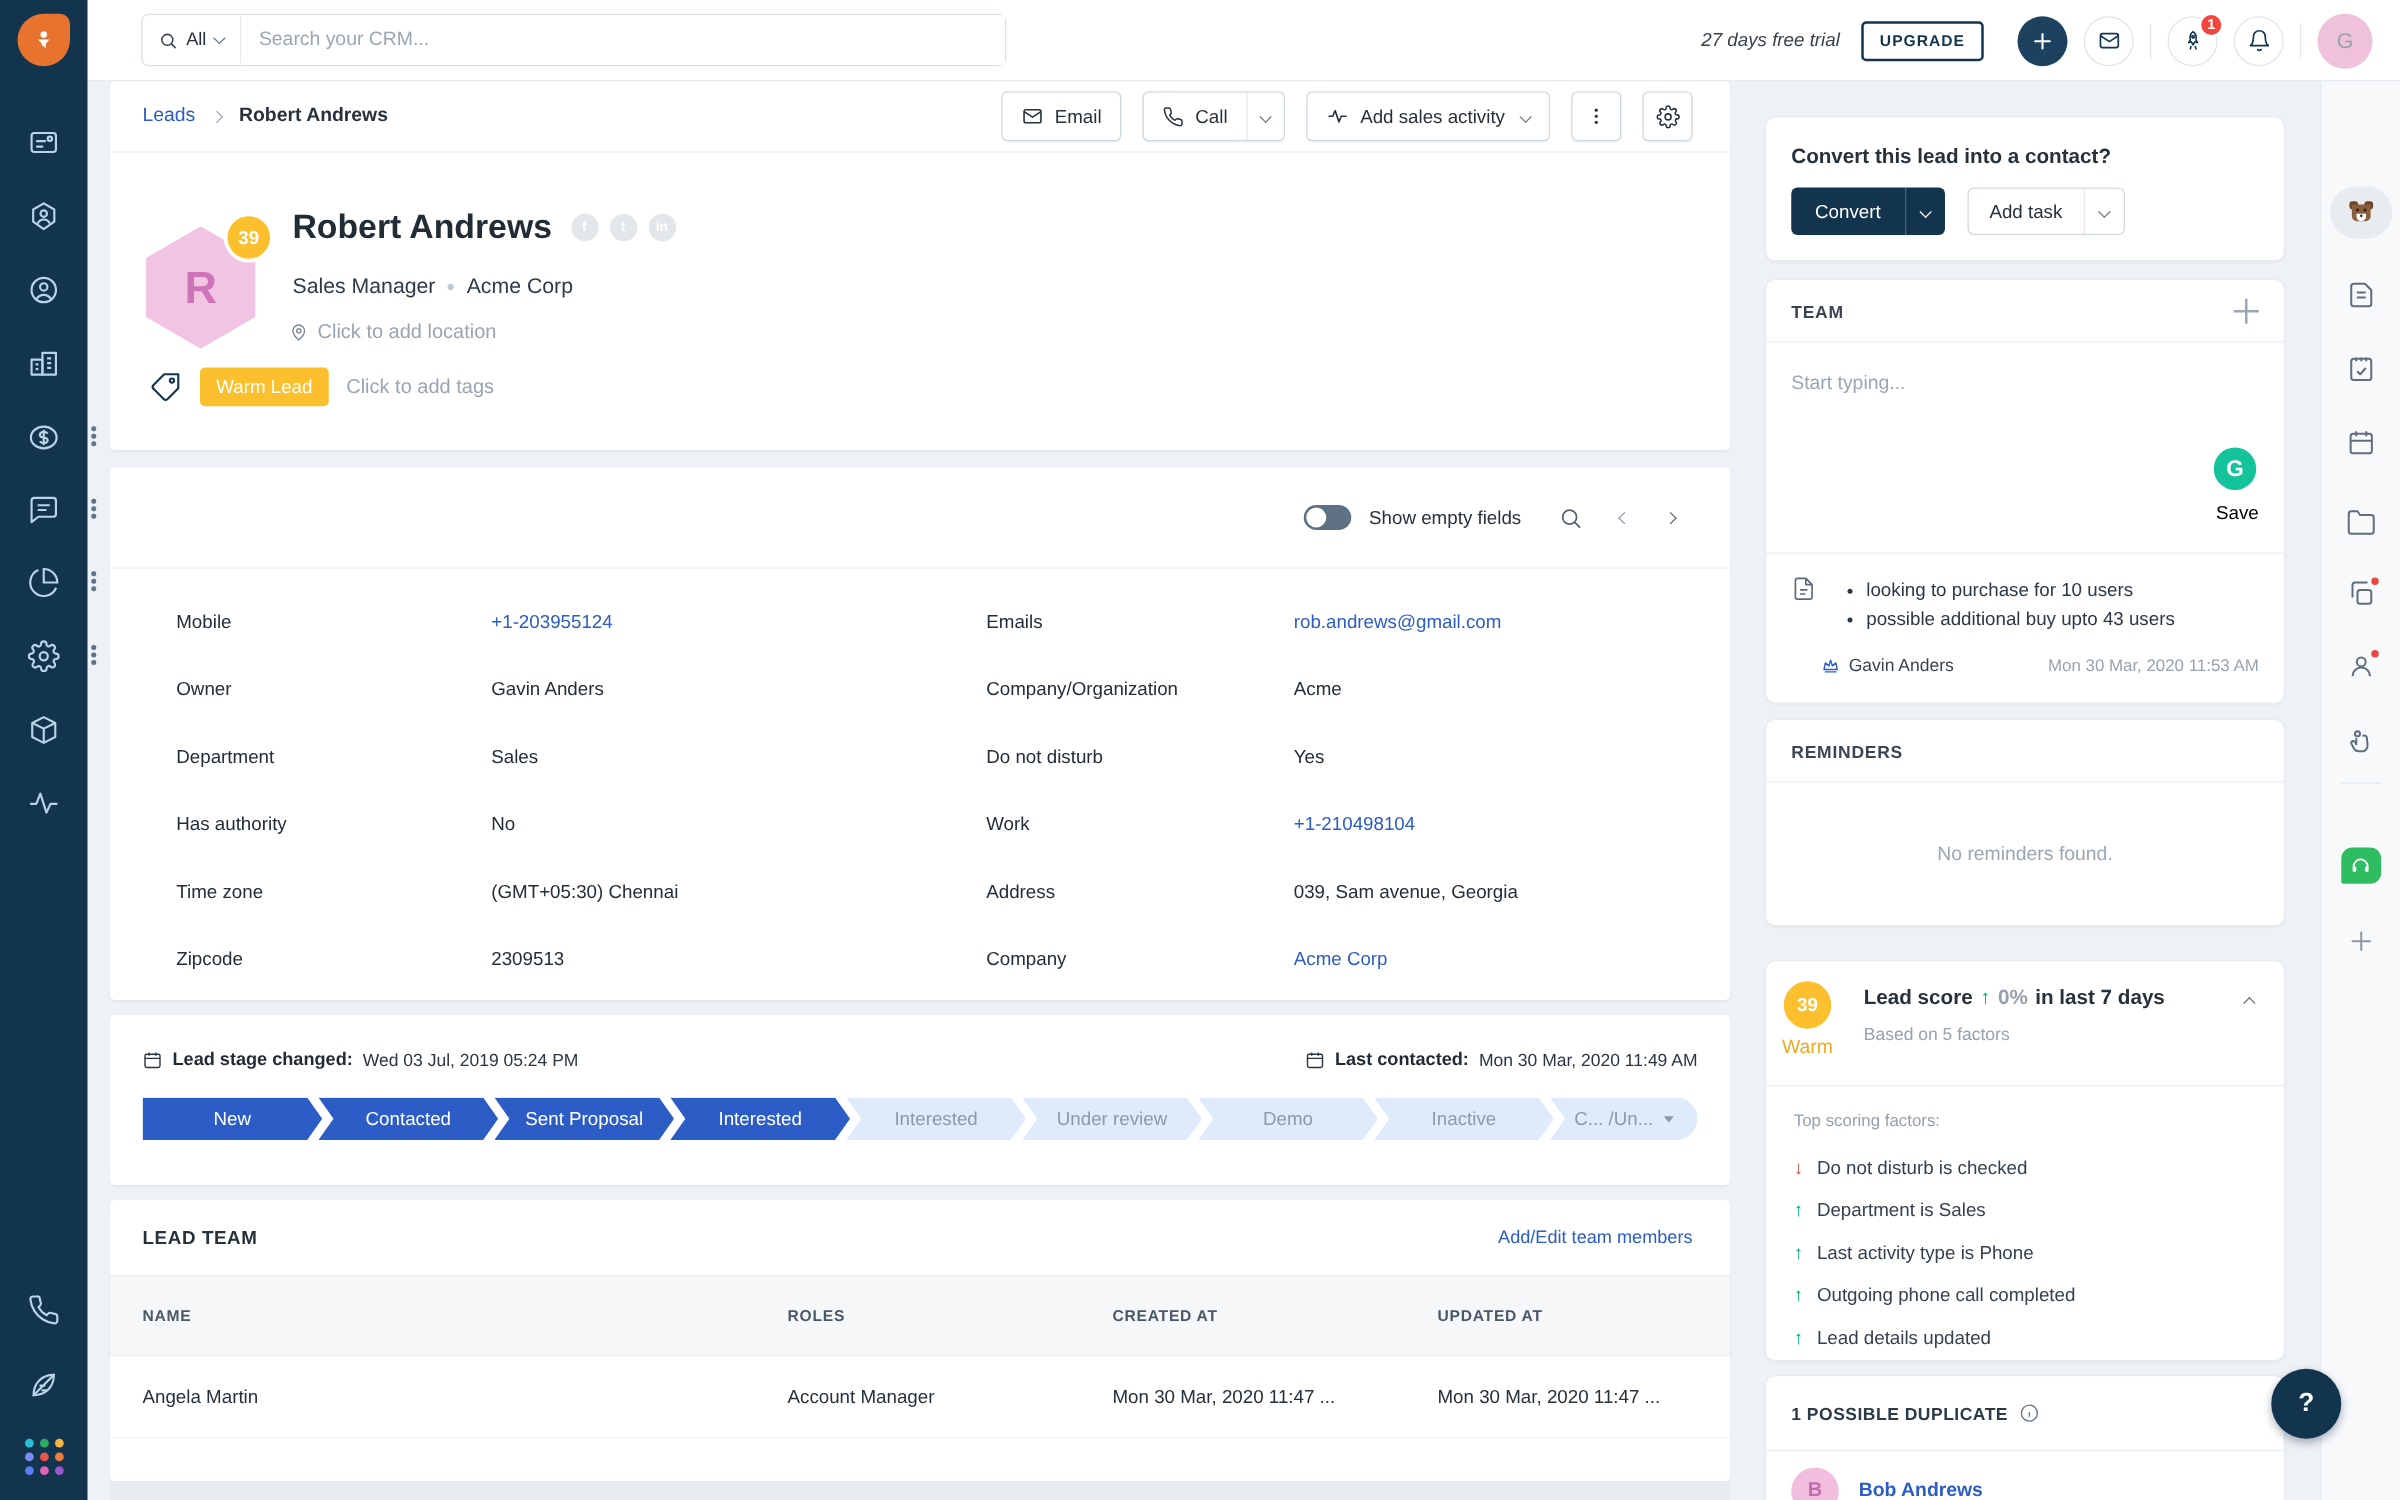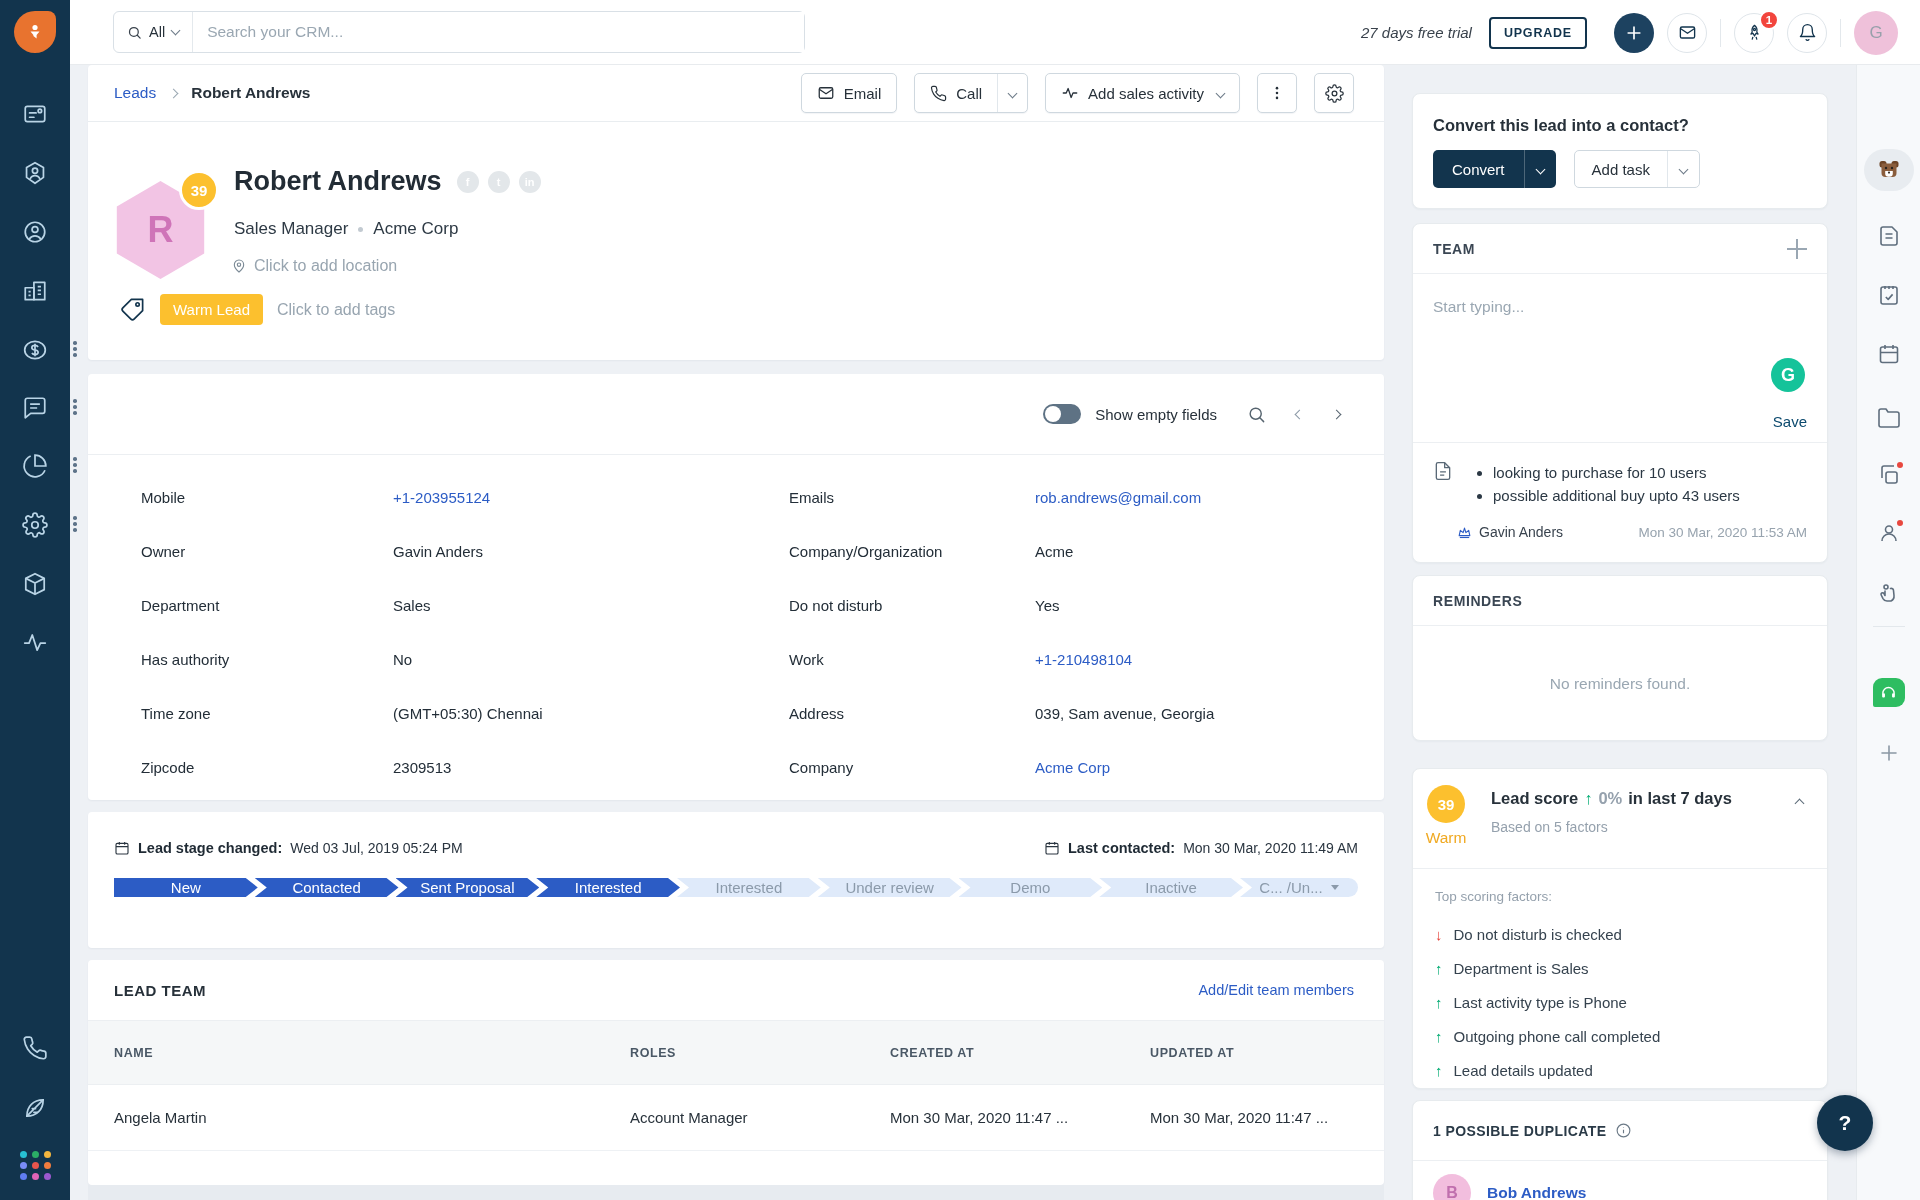--- a/index.html
+++ b/index.html
@@ -130,7 +130,7 @@
   .notesbody { position:relative; height:169px; border-bottom:1px solid #eceff2; }
   .ph { position:absolute; left:20px; top:24px; font-size:15.5px; color:#9aa7b2; }
   .gram { position:absolute; right:22px; top:84px; width:34px; height:34px; border-radius:50%; background:#15c39a; color:#fff; font-weight:bold; font-size:18px; display:flex; align-items:center; justify-content:center; cursor:pointer; }
-  .savelink { position:absolute; right:20px; bottom:12px; font-size:15px; color:#0c4a6e; cursor:pointer; }
+  .savelink { position:absolute; right:20px; bottom:23px; font-size:15px; color:#000000; cursor:pointer; }
   .noteitem { display:flex; gap:14px; padding:18px 20px 0; }
   .noteitem ul { margin-left:26px; }
   .noteitem li { font-size:15px; color:#2b3844; line-height:23px; }

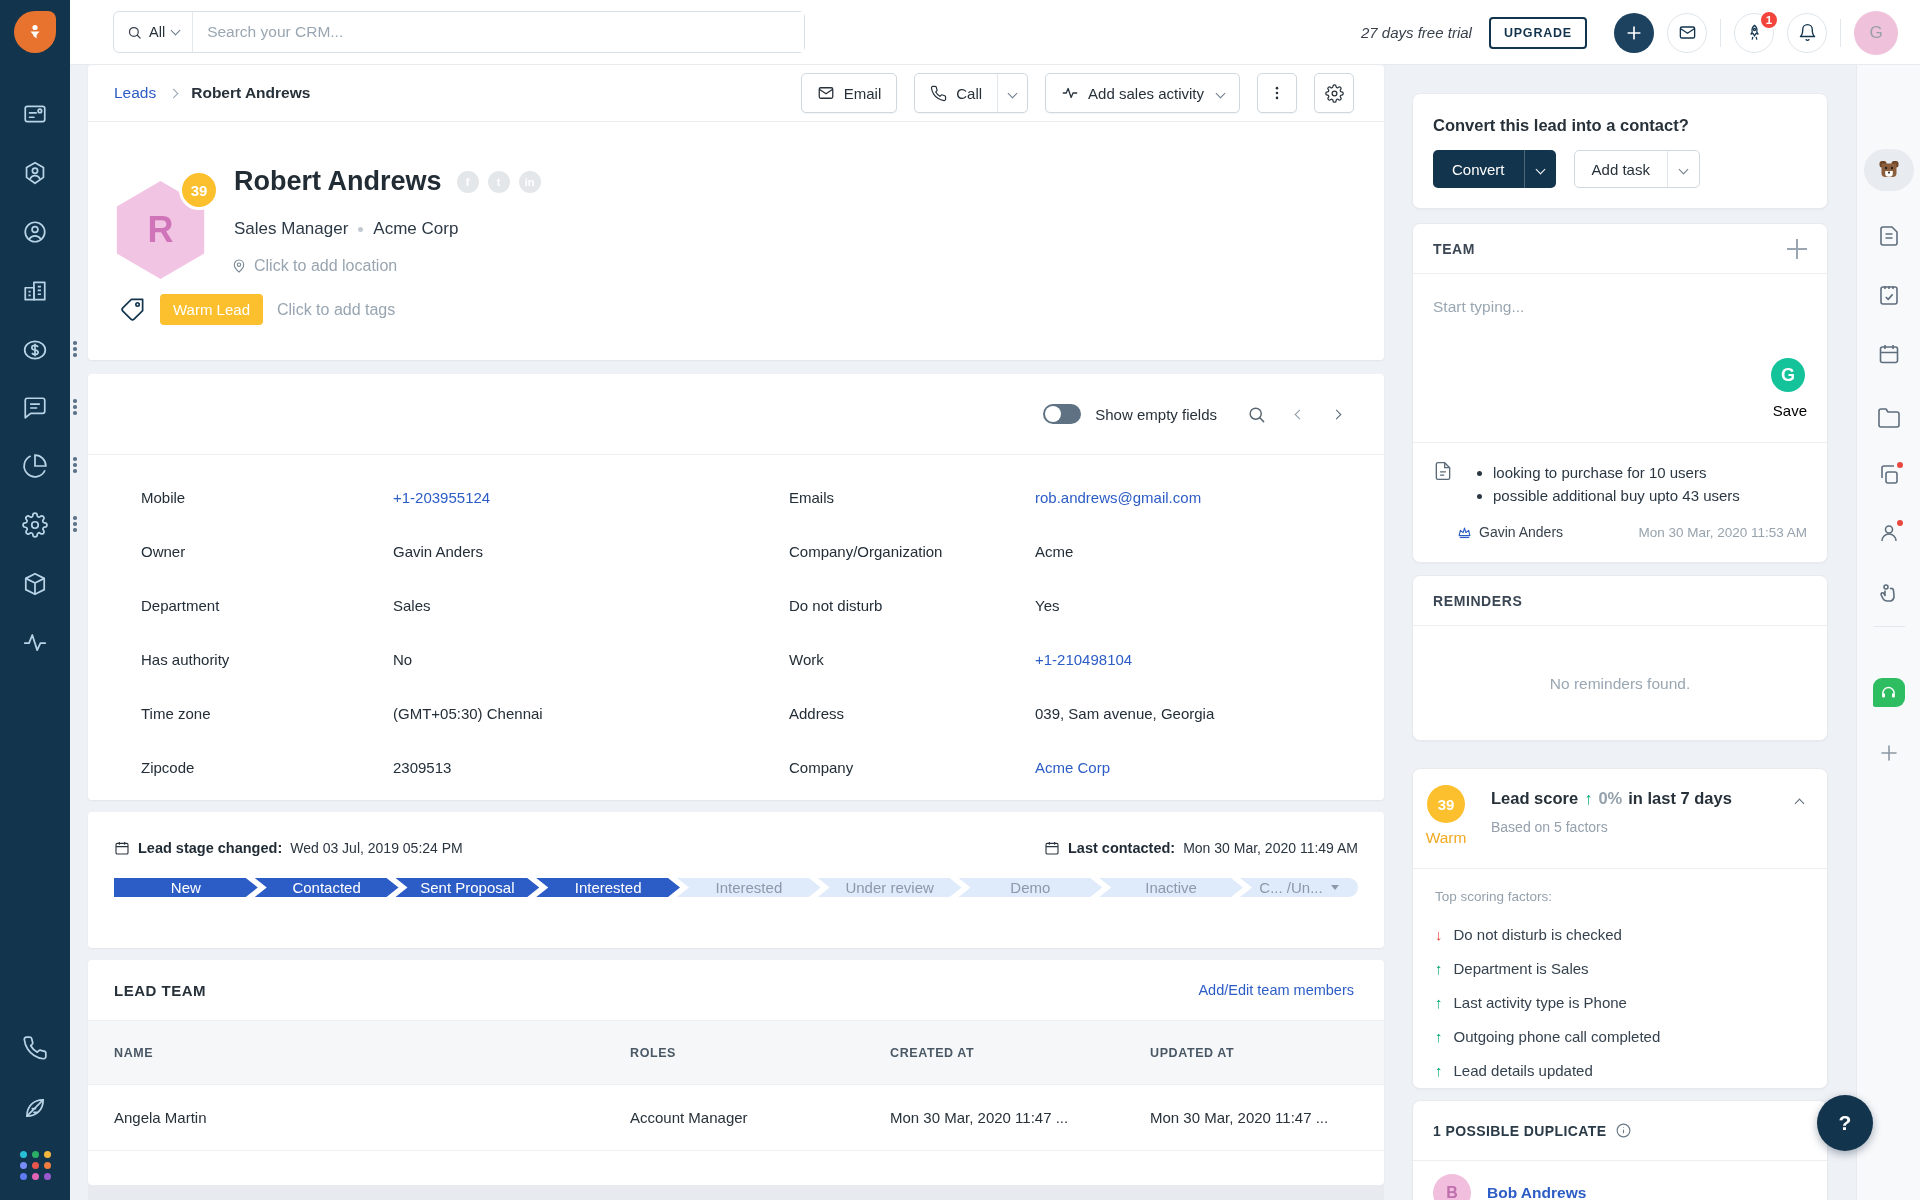--- a/index.html
+++ b/index.html
@@ -84,7 +84,7 @@
   .stghead { display:flex; align-items:center; justify-content:space-between; margin-bottom:22px; }
   .stgh { display:flex; align-items:center; gap:8px; font-size:14px; color:#2a3540; }
   .stgh b { font-size:14.5px; color:#1f2a34; }
-  .pipe { display:flex; height:19px; }
+  .pipe { display:flex; height:34px; }
   .stg { flex:1; display:flex; align-items:center; justify-content:center; gap:8px; font-size:15px; background:#dfeafa; color:#8b9aaa; clip-path:polygon(0 0,calc(100% - 12px) 0,100% 50%,calc(100% - 12px) 100%,0 100%,12px 50%); cursor:pointer; }
   .stg.first { clip-path:polygon(0 0,calc(100% - 12px) 0,100% 50%,calc(100% - 12px) 100%,0 100%); }
   .stg.last { flex:0 0 118px; clip-path:polygon(0 0,100% 0,100% 100%,0 100%,12px 50%); border-radius:0 17px 17px 0; }

